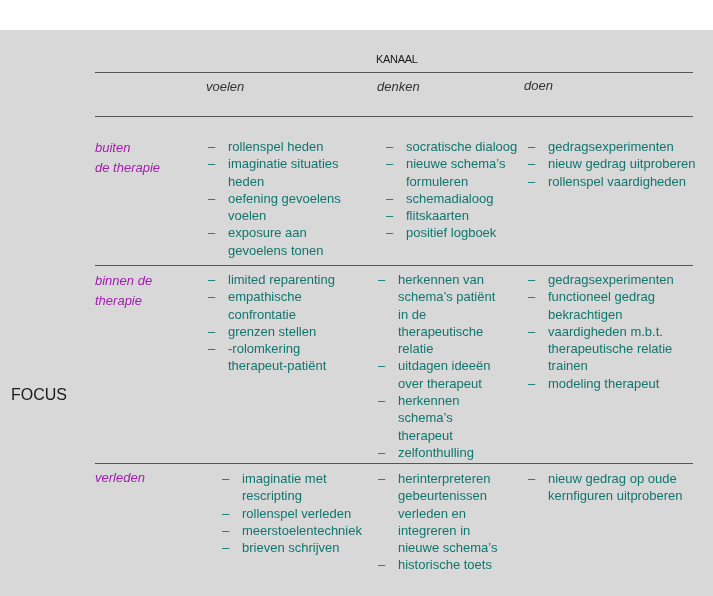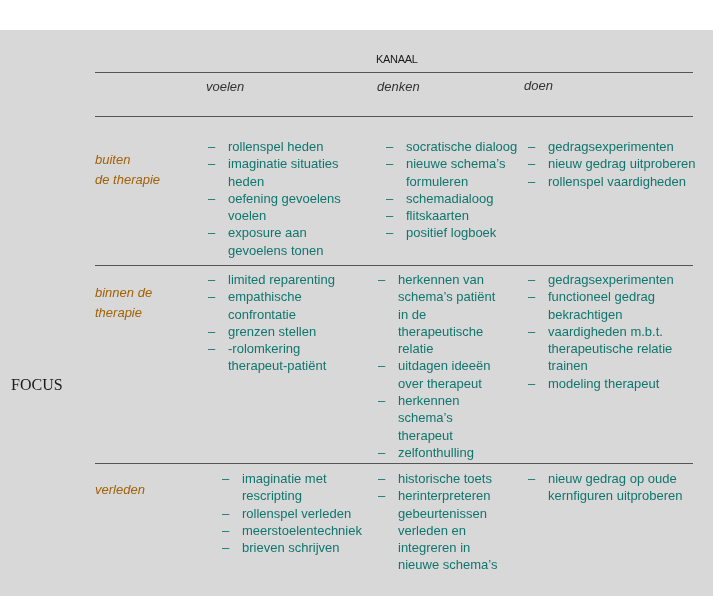--- a/index.html
+++ b/index.html
@@ -24,7 +24,7 @@
     position: absolute; left: 11px; top: 376px; font-size: 16px; color: #1a1a1a; font-family: Liberation Serif, serif;
   }
   .rowlabel {
-    position: absolute; font-size: 13px; font-style: italic; color: #a16207; line-height: 20px; margin-top: 12px;
+    position: absolute; font-size: 13px; font-style: italic; color: #a21caf; line-height: 20px;
   }
   .cell { position: absolute; font-size: 13px; color: #0f766e; line-height: 17.3px; }
   .cell ul { list-style: none; margin: 0; padding: 0; }

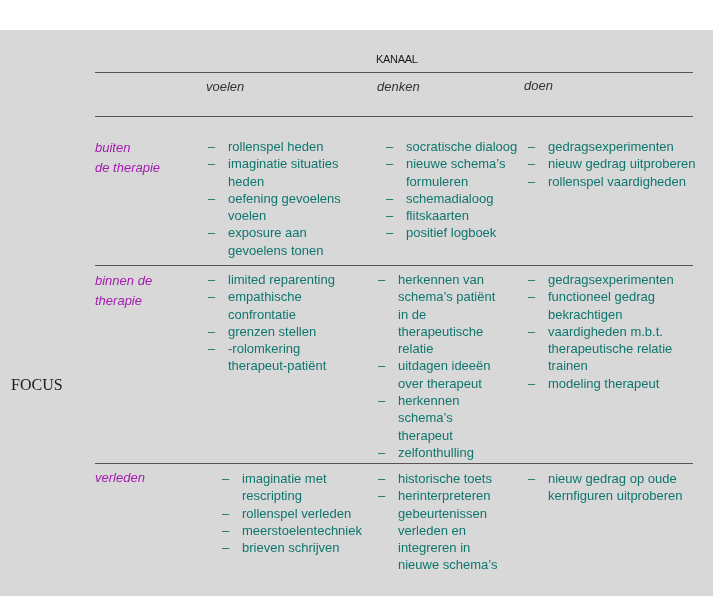--- a/index.html
+++ b/index.html
@@ -21,7 +21,7 @@
     position: absolute; top: 79px; font-size: 13px; font-style: italic; color: #333;
   }
   .focus {
-    position: absolute; left: 11px; top: 376px; font-size: 16px; color: #1a1a1a; font-family: Liberation Serif, serif;
+    position: absolute; left: 11px; top: 386px; font-size: 16px; color: #1a1a1a;
   }
   .rowlabel {
     position: absolute; font-size: 13px; font-style: italic; color: #a21caf; line-height: 20px;

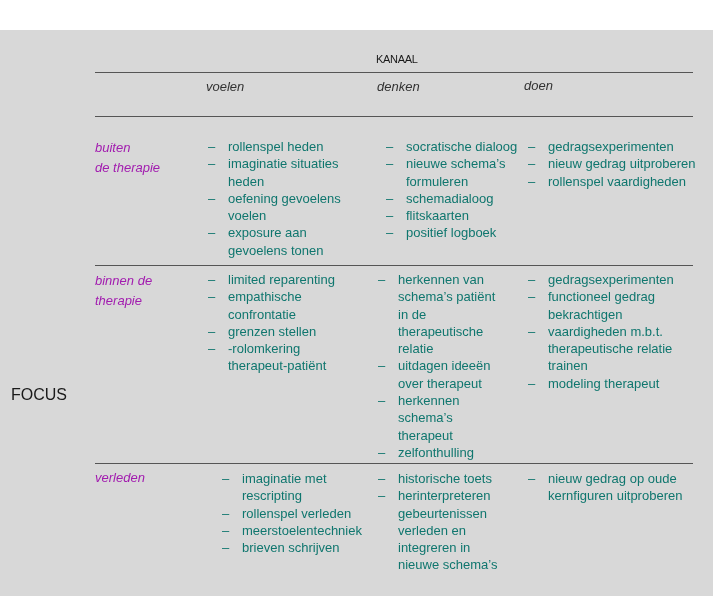--- a/index.html
+++ b/index.html
@@ -119,8 +119,8 @@
 </div>
 <div class="cell" style="left:378px; top:470px; width:135px;">
   <ul>
+    <li>herinterpreteren gebeurtenissen verleden en integreren in nieuwe schema’s</li>
     <li>historische toets</li>
-    <li>herinterpreteren gebeurtenissen verleden en integreren in nieuwe schema’s</li>
   </ul>
 </div>
 <div class="cell" style="left:528px; top:470px; width:180px;">

